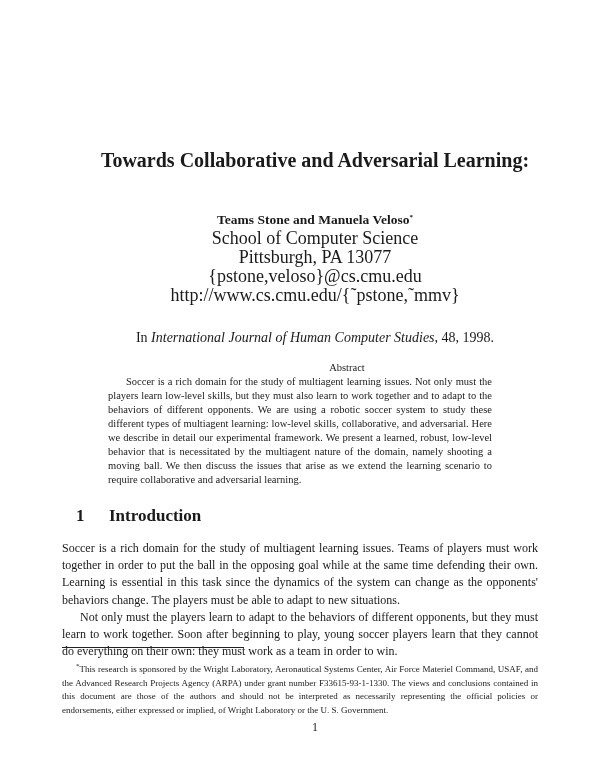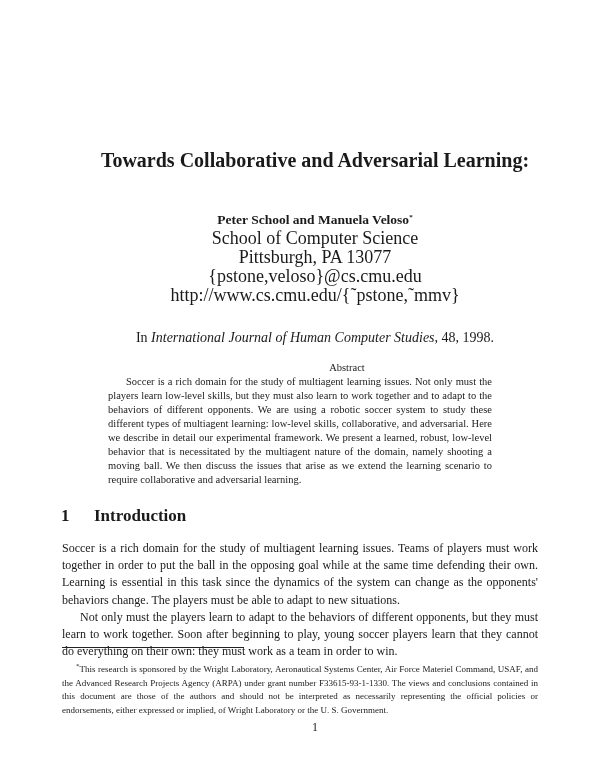--- a/index.html
+++ b/index.html
@@ -34,7 +34,7 @@
 </div>
 
 <div class="abs center authors">
-  <span>Peter School and Manuela Veloso</span><sup>*</sup>
+  <span>Teams Stone and Manuela Veloso</span><sup>*</sup>
 </div>
 
 <div class="abs center aff">

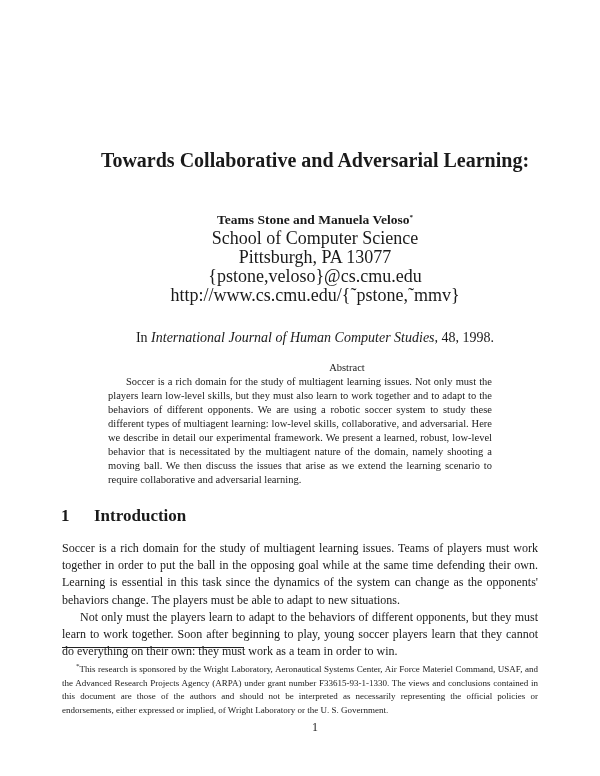--- a/index.html
+++ b/index.html
@@ -15,7 +15,7 @@
   .abs-head { font-weight:normal; font-size:10.5px; top:362px;padding-left:32px; }
   .abs-body { left:108px; width:384px; top:375px; font-size:10.5px; line-height:14px; text-align:justify; }
   .abs-body p { margin:0; text-indent:18px; }
-  .sec { left:61px; top:506px; font-size:17px; font-weight:bold; }
+  .sec { left:76px; top:506px; font-size:17px; font-weight:bold; }
   .sec .num { display:inline-block; width:33px; }
   .body { left:62px; width:476px; top:540px; font-size:12px; line-height:17.2px; text-align:justify; }
   .body p { margin:0; }

